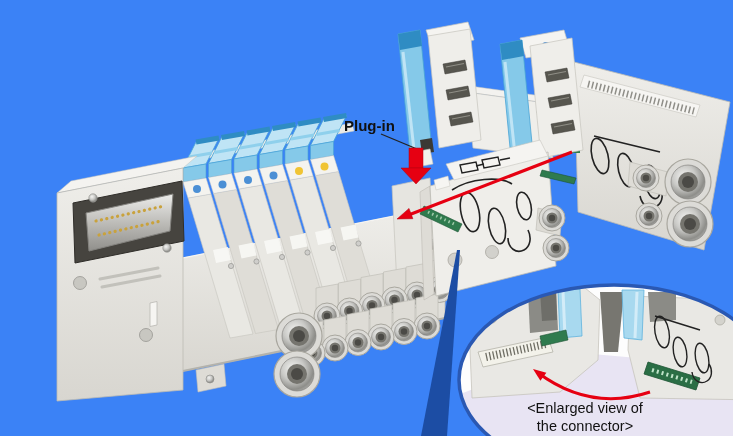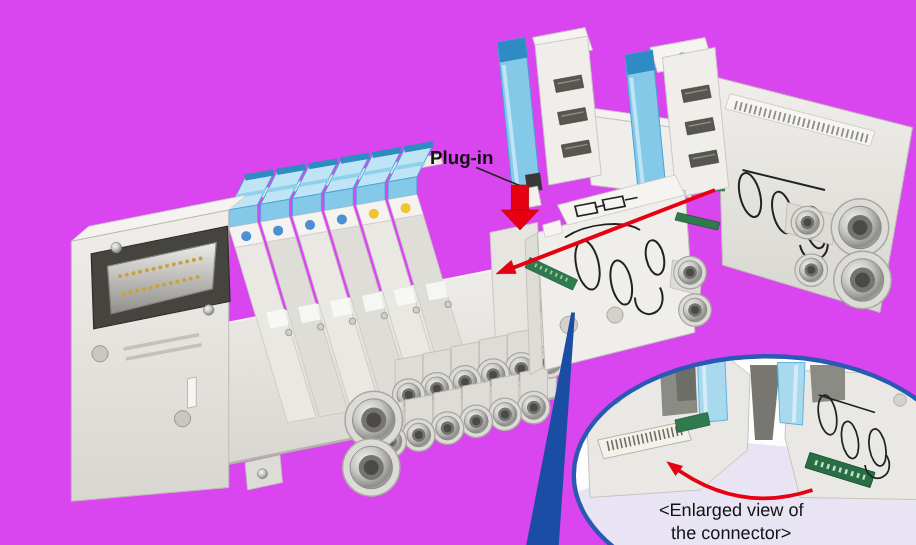--- a/index.html
+++ b/index.html
@@ -3,7 +3,7 @@
 <meta charset="utf-8">
 <style>
   html,body{margin:0;padding:0;background:#fff;}
-  .stage{position:relative;width:733px;height:436px;background:#d946ef;overflow:hidden;
+  .stage{position:relative;width:733px;height:436px;background:#3b82f6;overflow:hidden;
          font-family:"Liberation Sans", sans-serif;}
   svg{display:block}
   .cap-label{font-family:"Liberation Sans", sans-serif;}

